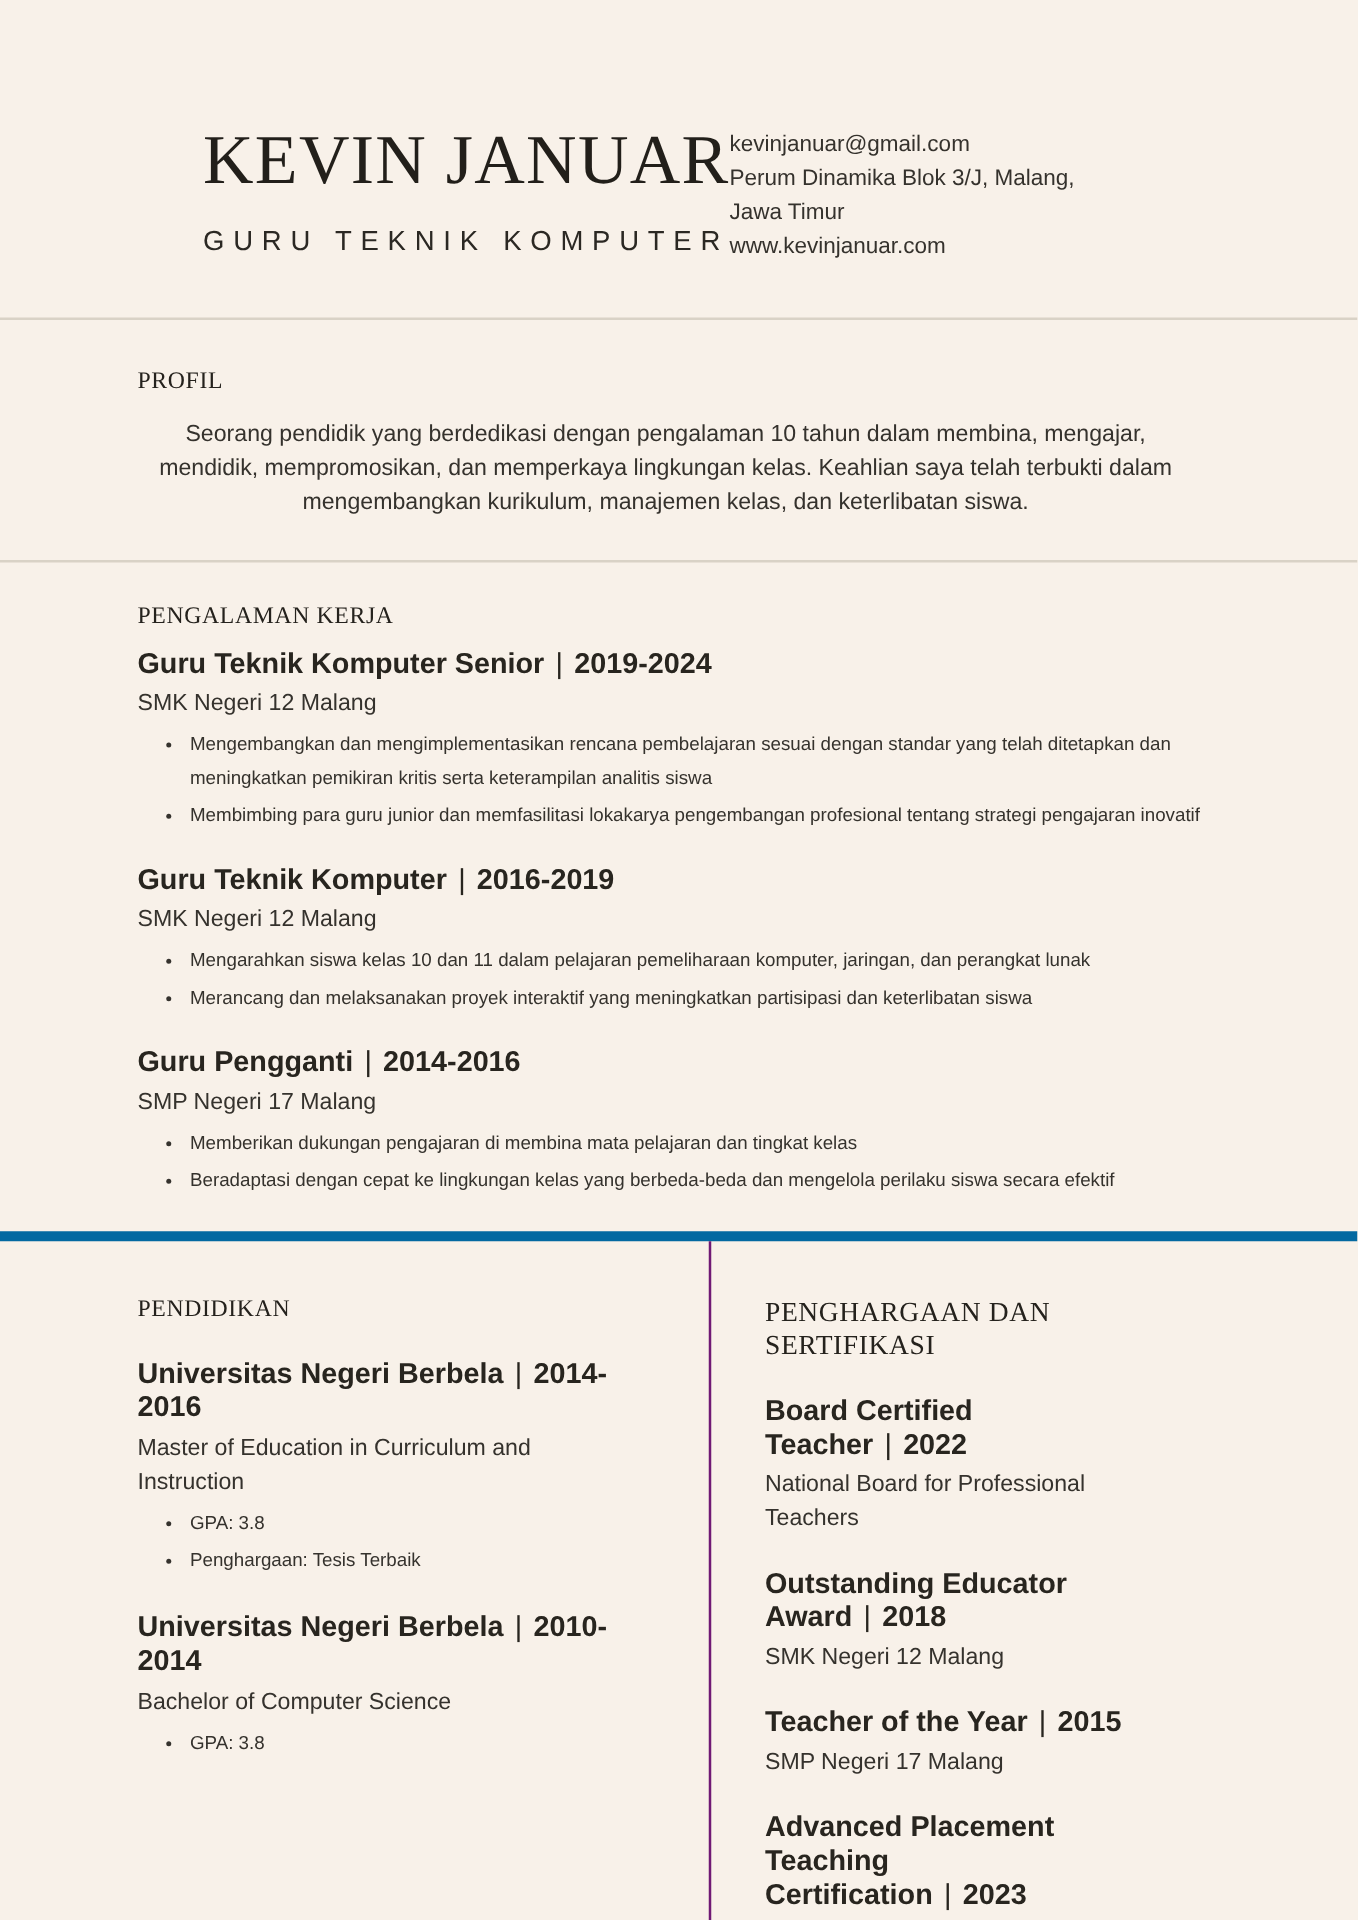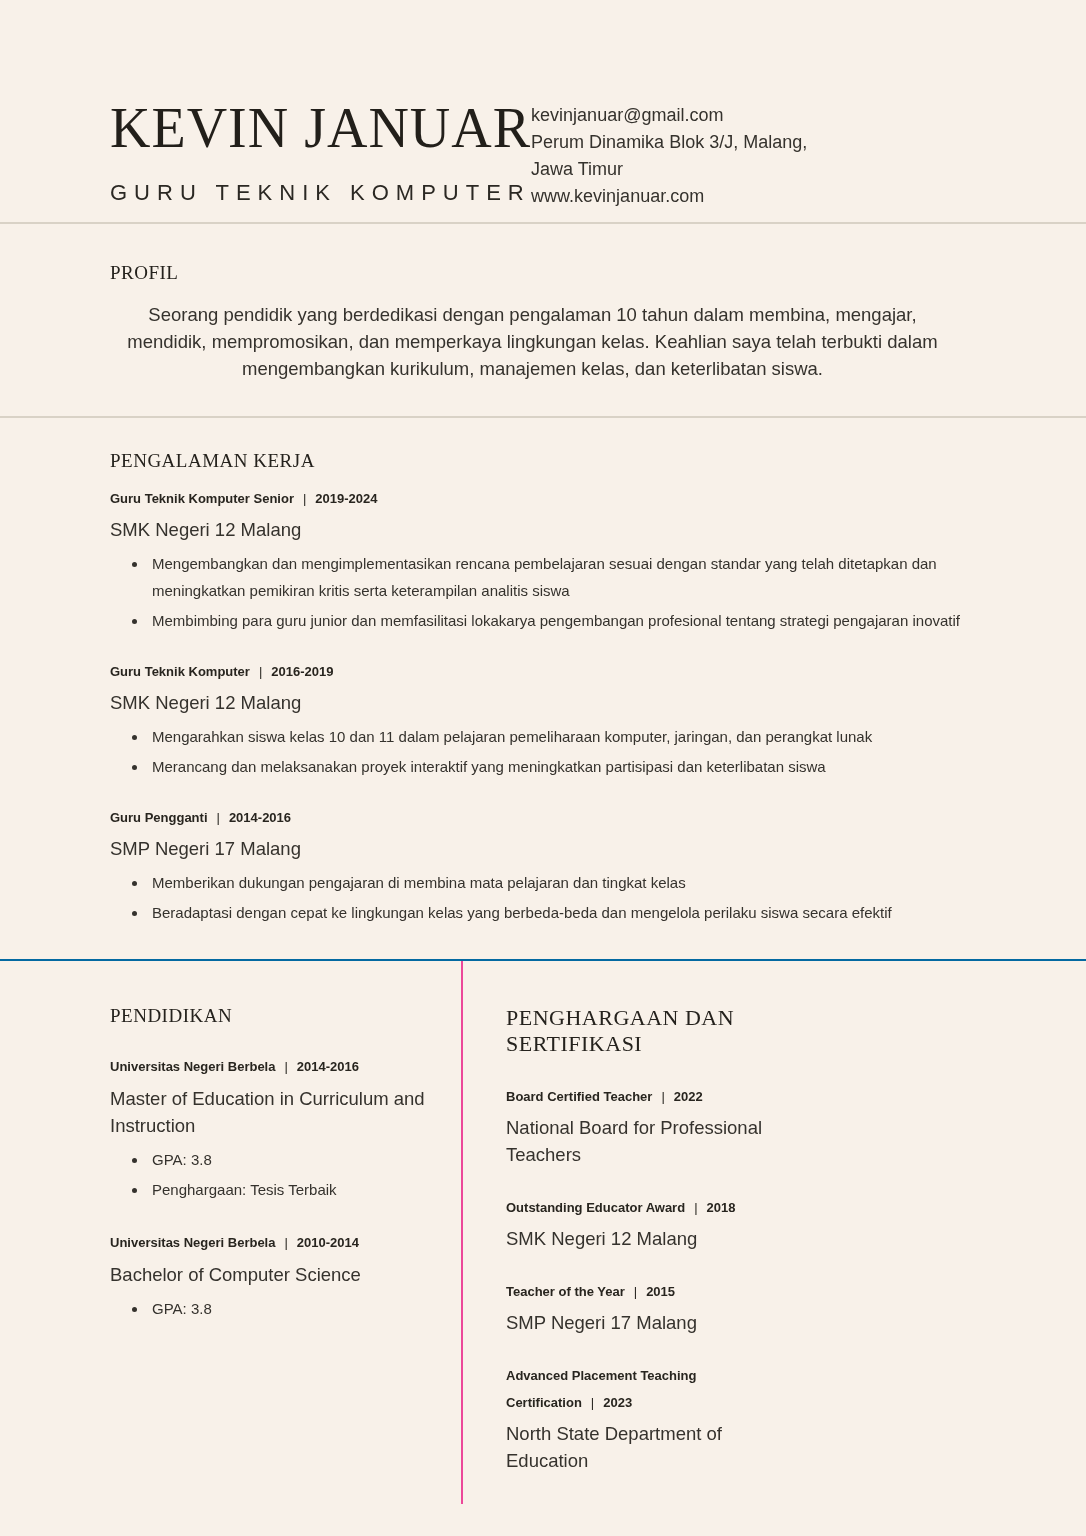--- a/index.html
+++ b/index.html
@@ -15,10 +15,10 @@
   
   .header {
     box-sizing: border-box;
-    height: 224px;
+    height: 256px;
     padding: 100px 86px 0 110px;
     display: flex;
-    justify-content: flex-start;
+    justify-content: center;
     border-bottom: 2px solid #d9d2c6;
   }
   .name {

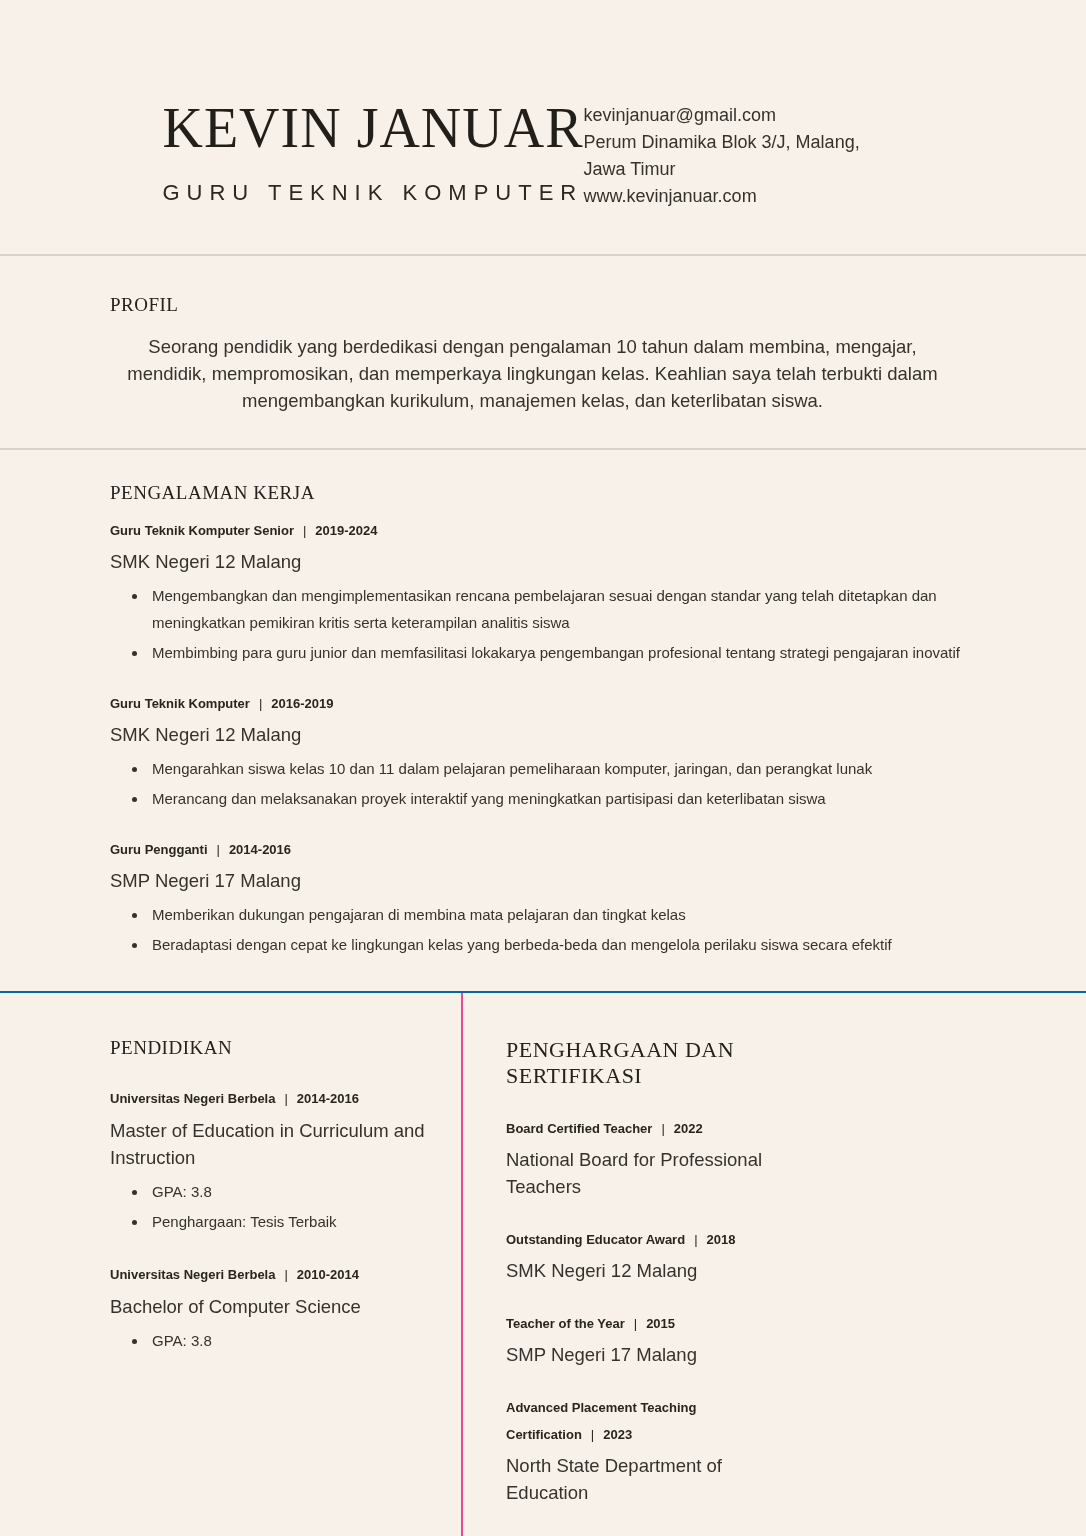--- a/index.html
+++ b/index.html
@@ -82,7 +82,7 @@
     box-sizing: border-box;
     height: 543px;
     padding: 32px 96px 0 110px;
-    border-bottom: 2px solid #0369a1;
+    border-bottom: 8px solid #0369a1;
     overflow: hidden;
   }
   .job { margin-top: 24px; }

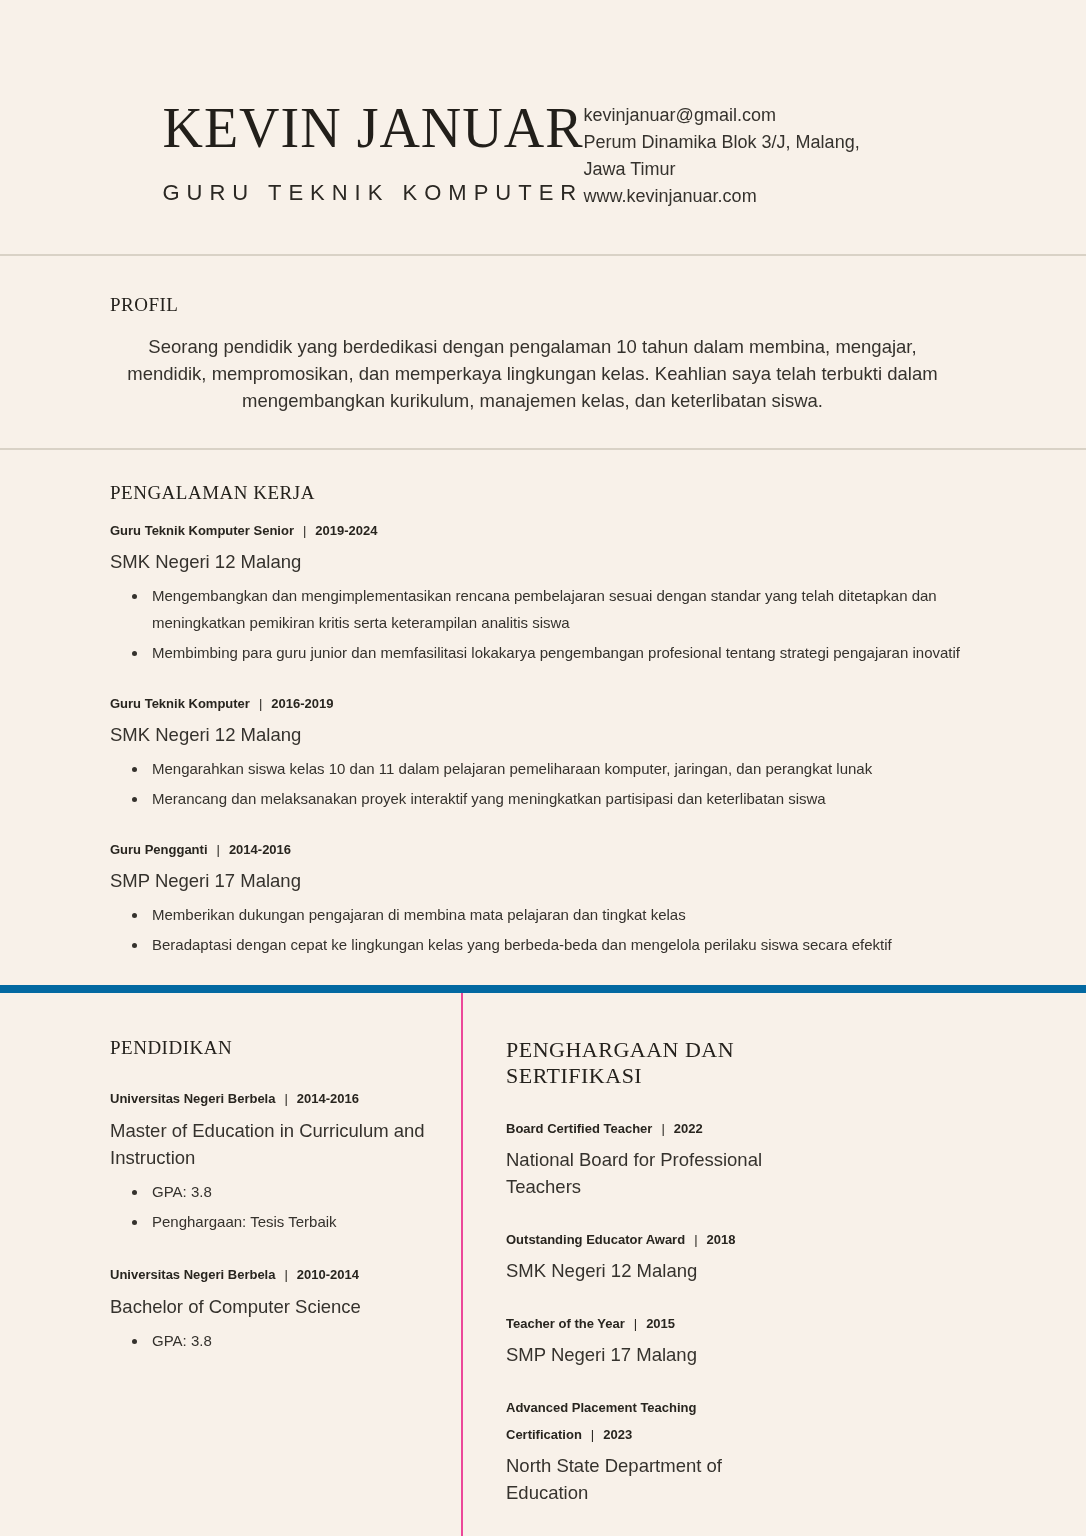--- a/index.html
+++ b/index.html
@@ -54,7 +54,7 @@
     margin: 0;
   }
   .body-text { font-size: 18.5px; line-height: 27px; }
-  .bold-line { font-size: 13px; font-weight: 700; color: #28251f; line-height: 27px; }
+  .bold-line { font-size: 23px; font-weight: 700; color: #28251f; line-height: 27px; }
   .sep { font-weight: 400; margin: 0 9px; }
   ul.bullets {
     margin: 7px 0 0 0;

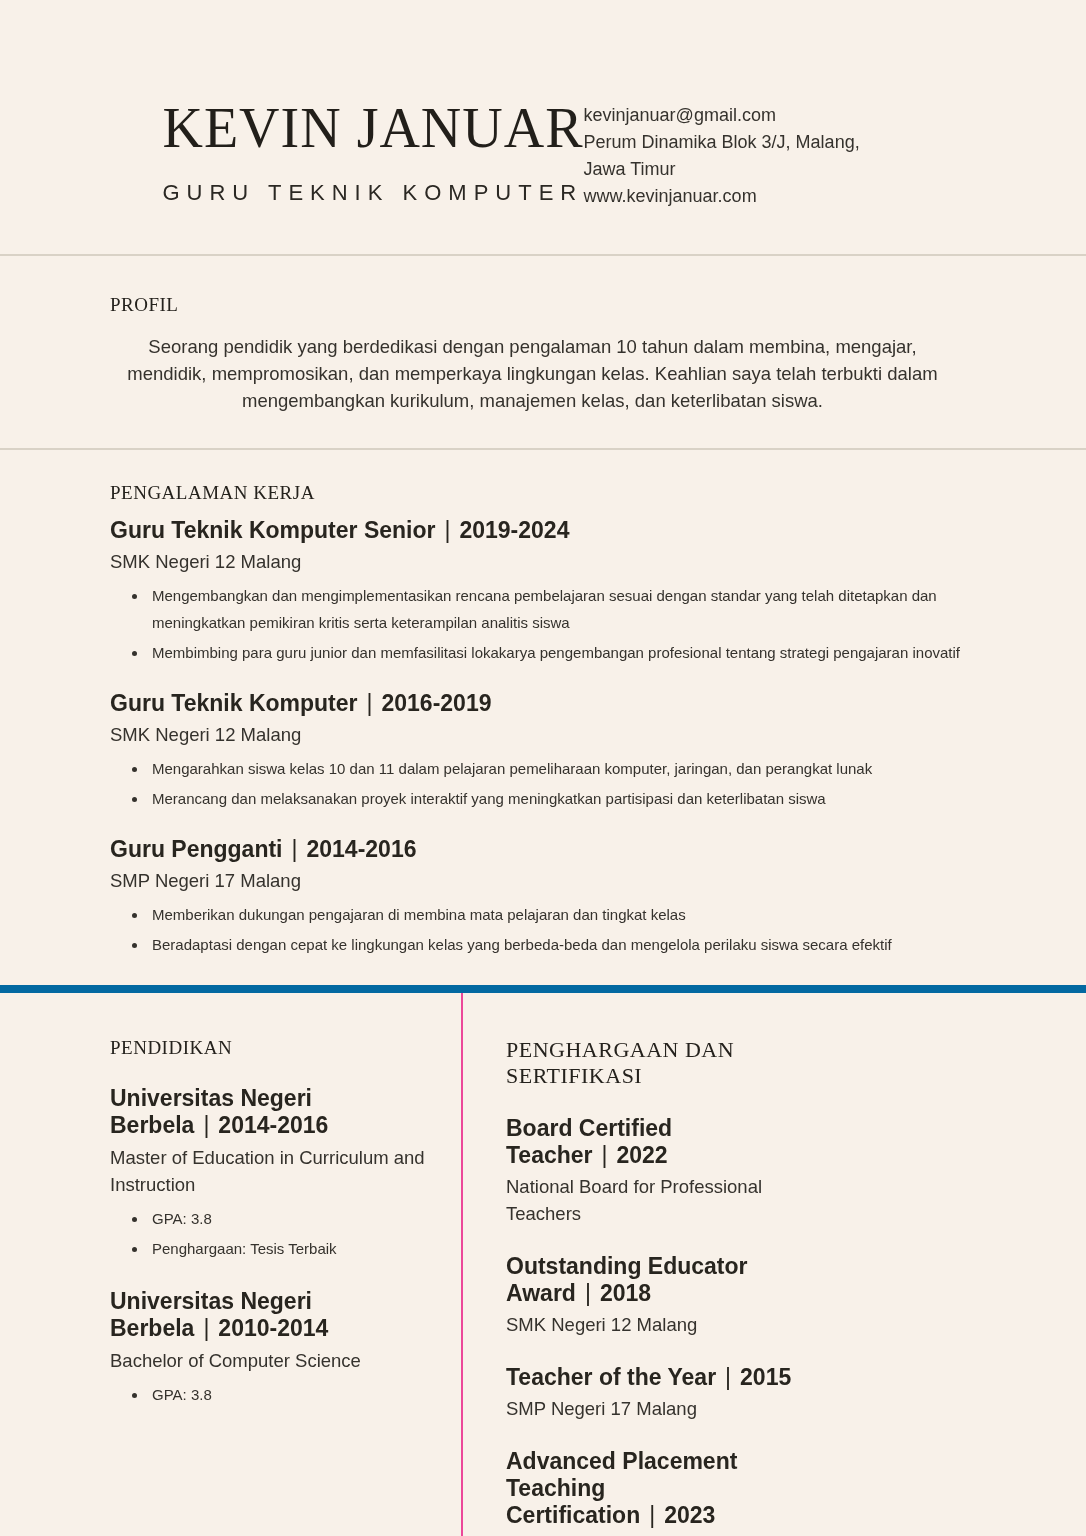--- a/index.html
+++ b/index.html
@@ -93,9 +93,9 @@
   .bottom { display: flex; height: 543px; }
   .col-left {
     box-sizing: border-box;
-    width: 463px;
+    width: 569px;
     padding: 44px 35px 0 110px;
-    border-right: 2px solid #ec4899;
+    border-right: 2px solid #701a75;
   }
   .col-right {
     box-sizing: border-box;

